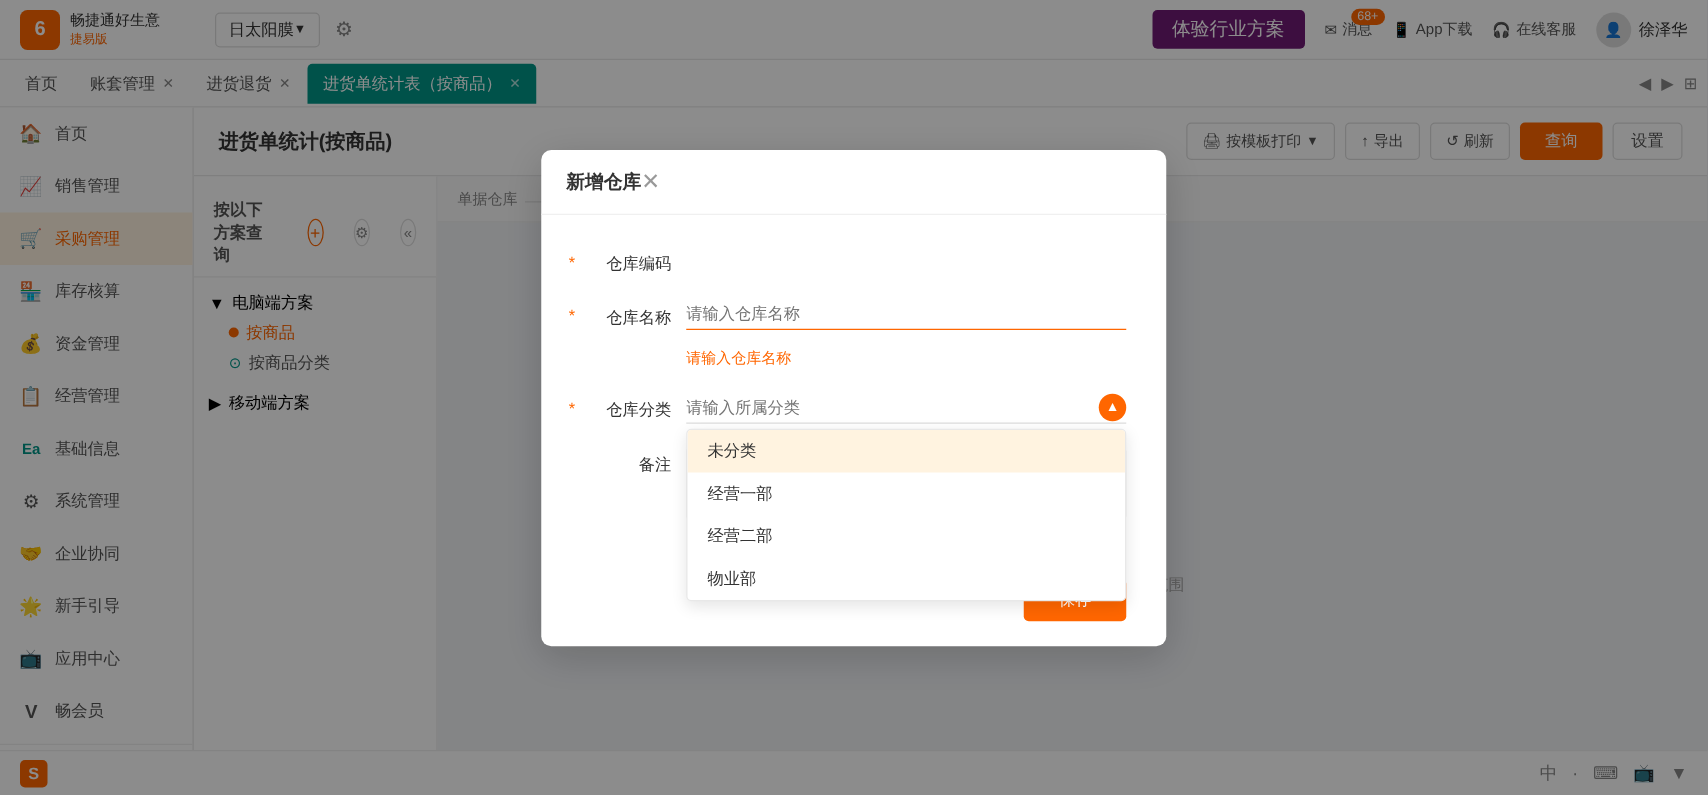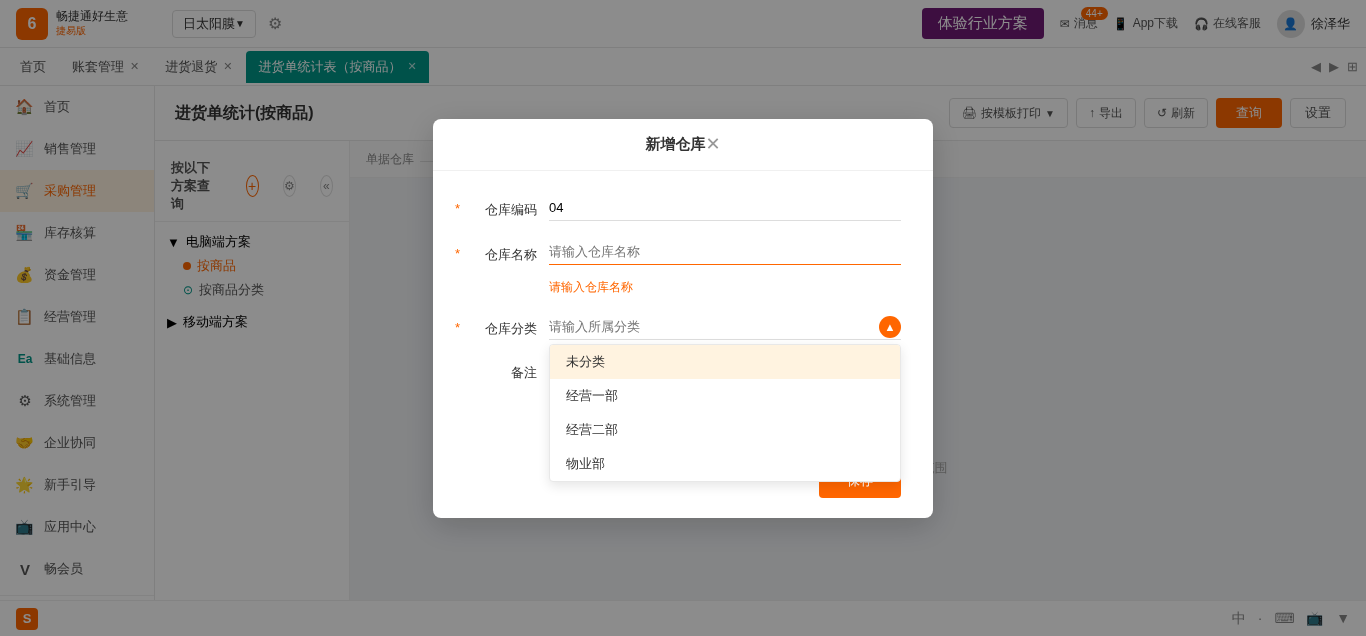--- a/index.html
+++ b/index.html
@@ -321,7 +321,7 @@
     <div class="top-icon-btn">
       <span>✉</span>
       <span>消息</span>
-      <span class="badge">44+</span>
+      <span class="badge">68+</span>
     </div>
     <div class="top-icon-btn">
       <span>📱</span>

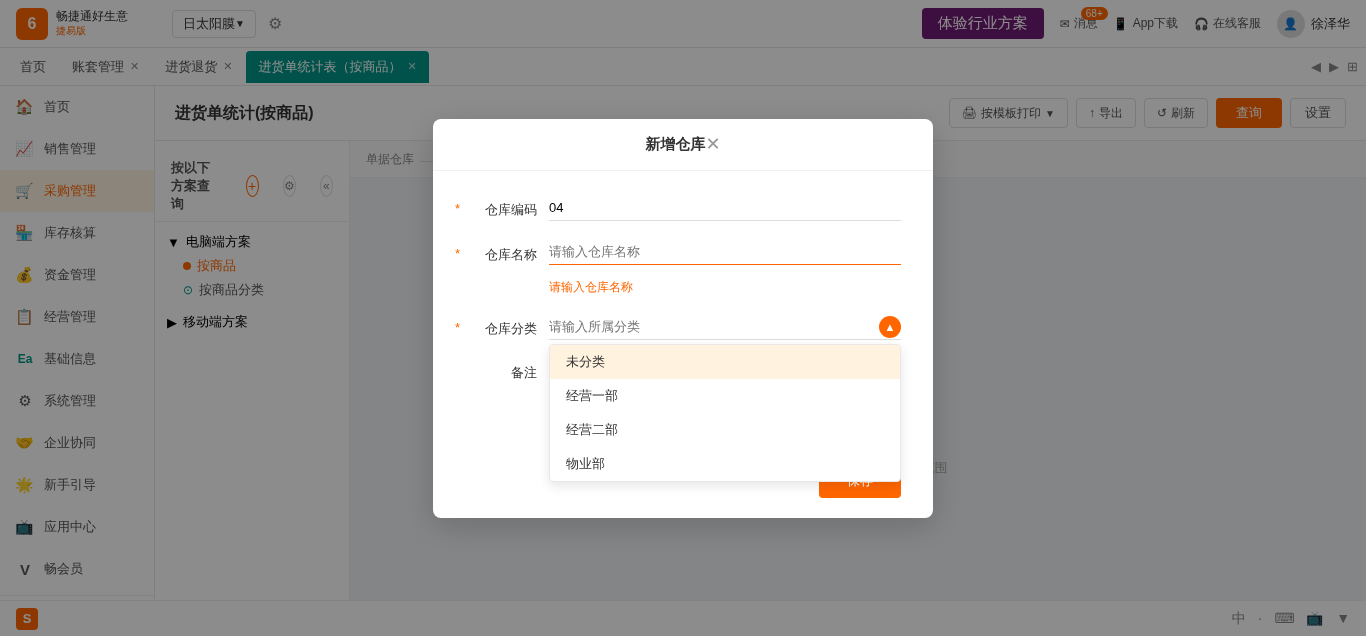--- a/index.html
+++ b/index.html
@@ -186,7 +186,7 @@
     .dialog-header {
       padding: 16px 20px;
       border-bottom: 1px solid #f0f0f0;
-      display: flex; align-items: center; justify-content: center;
+      display: flex; align-items: center; justify-content: flex-start;
     }
     .dialog-title { font-size: 15px; font-weight: bold; color: #333; }
     .dialog-close { font-size: 18px; color: #999; cursor: pointer; line-height: 1; }

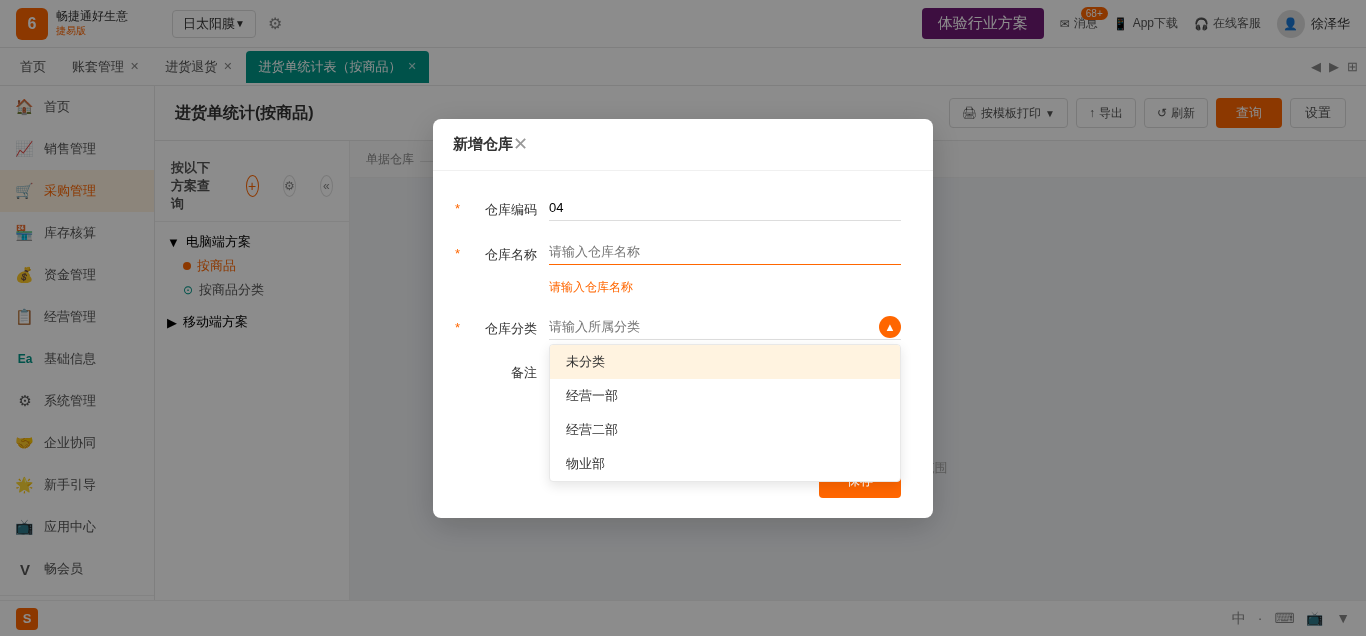--- a/index.html
+++ b/index.html
@@ -526,7 +526,6 @@
 
       <div class="form-row">
         <div class="form-label required">仓库编码</div>
-        <input type="text" class="form-input" value="04" style="">
       </div>
 
       <div class="form-row" style="flex-direction:column; align-items:stretch;">

